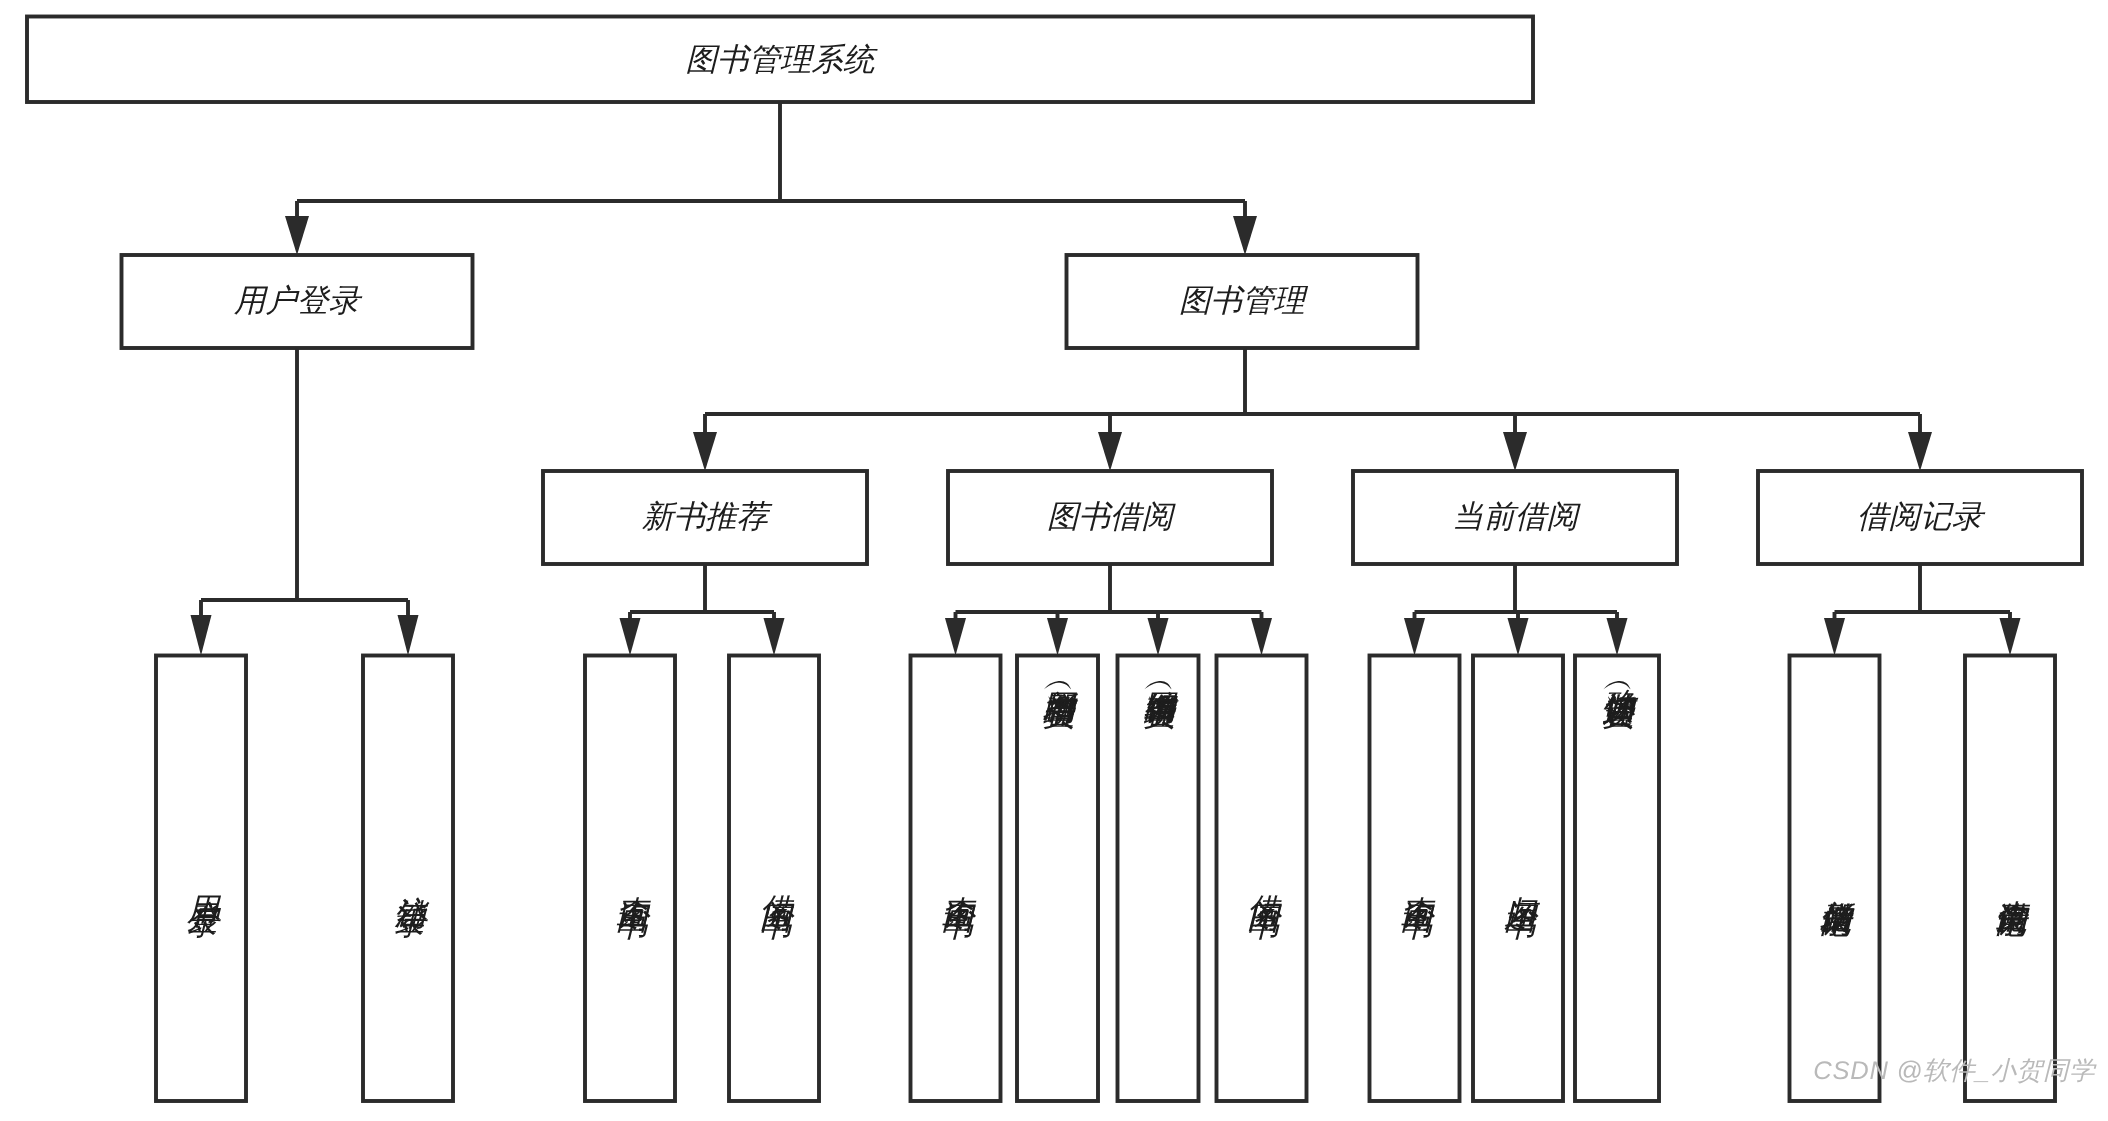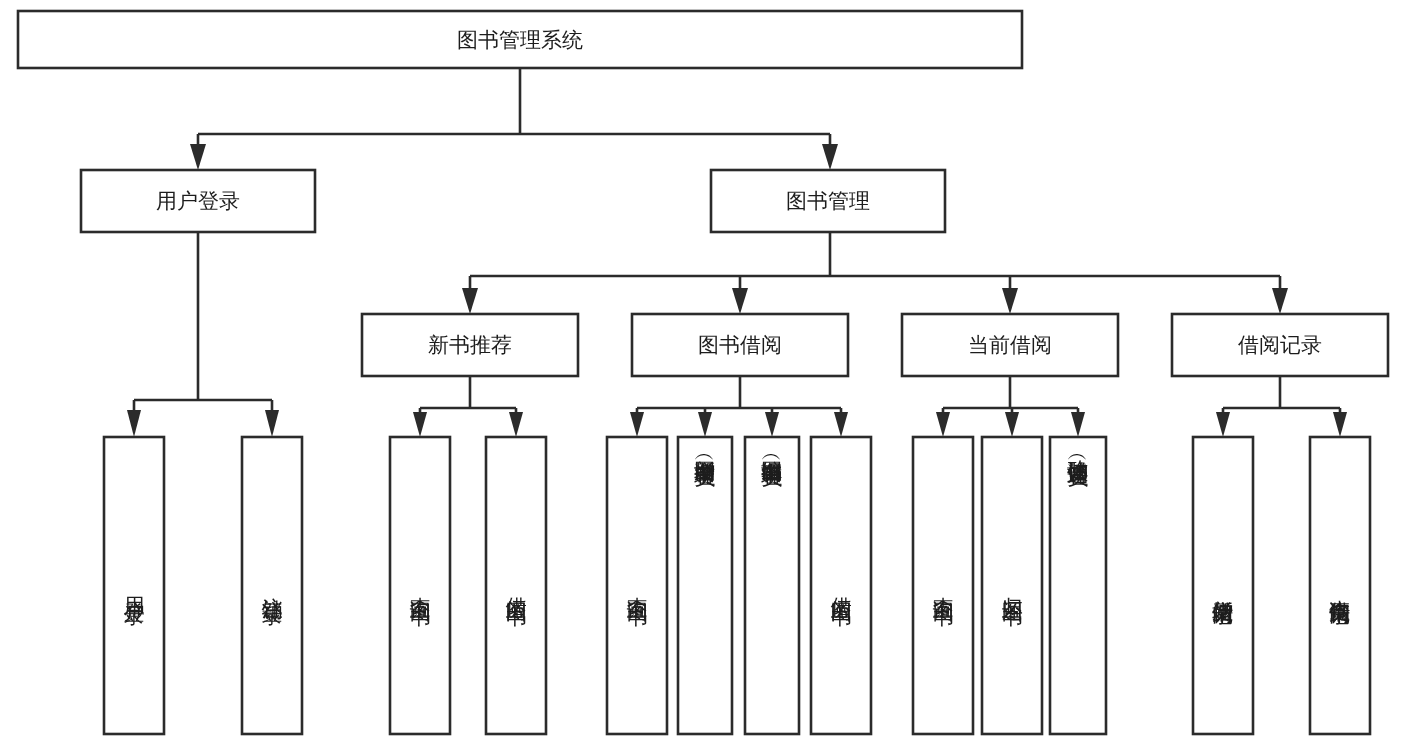--- a/index.html
+++ b/index.html
@@ -18,6 +18,7 @@
     position: relative;
     width: 1405px;
     height: 731px;
+    font-style: italic;
   }
   svg#flow {
     position: absolute;

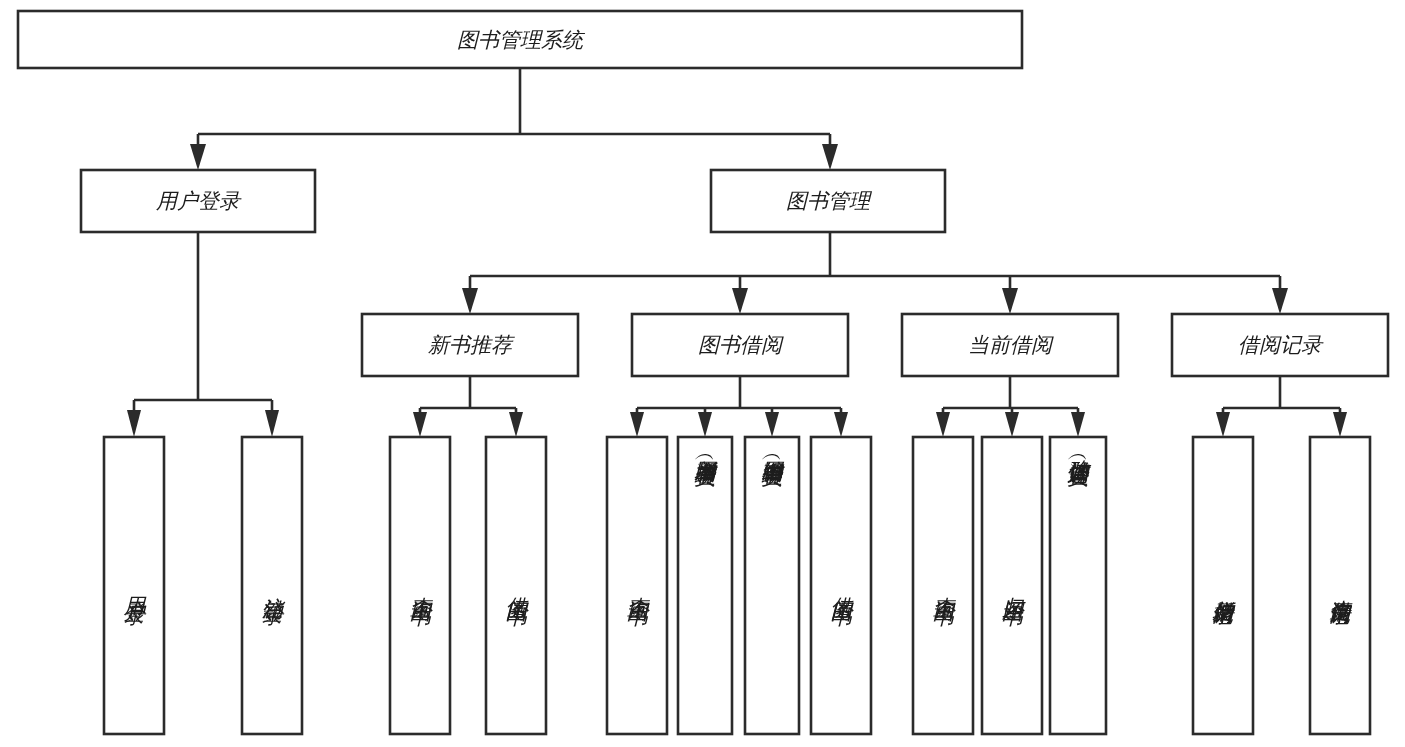--- a/index.html
+++ b/index.html
@@ -247,6 +247,7 @@
       </div>
   </div>
 
+  <div class="watermark">CSDN @软件_小贺同学</div>
 
 </div>
 

